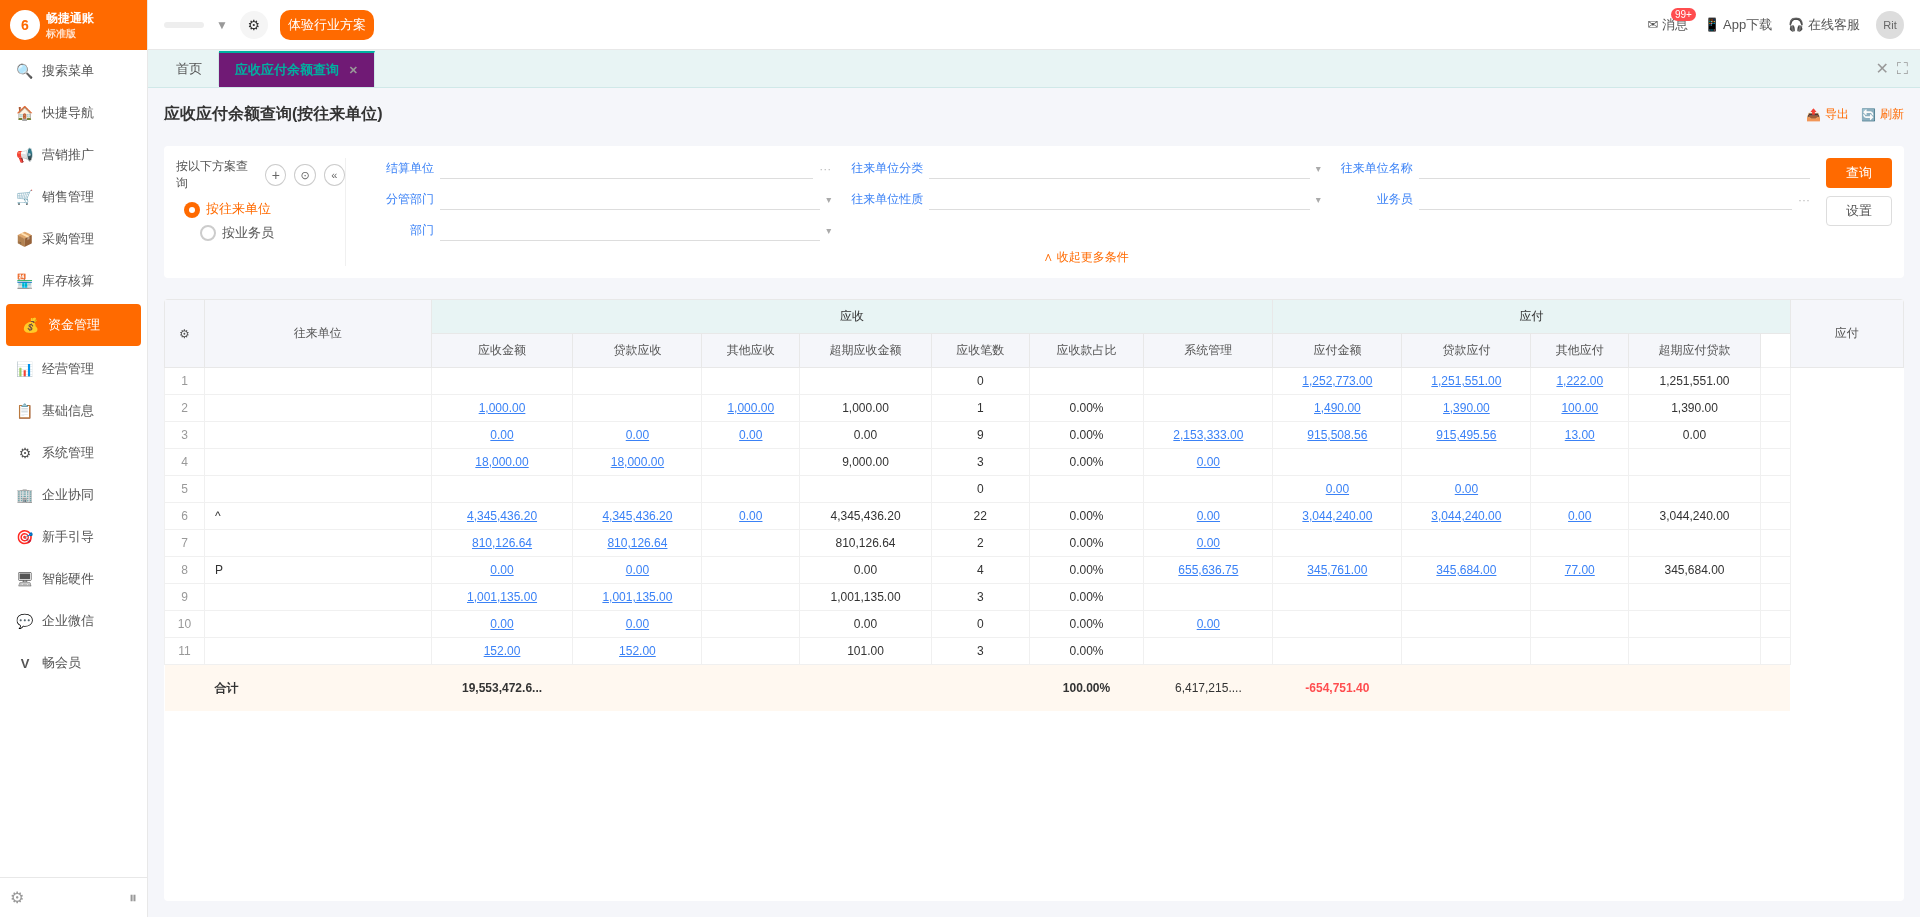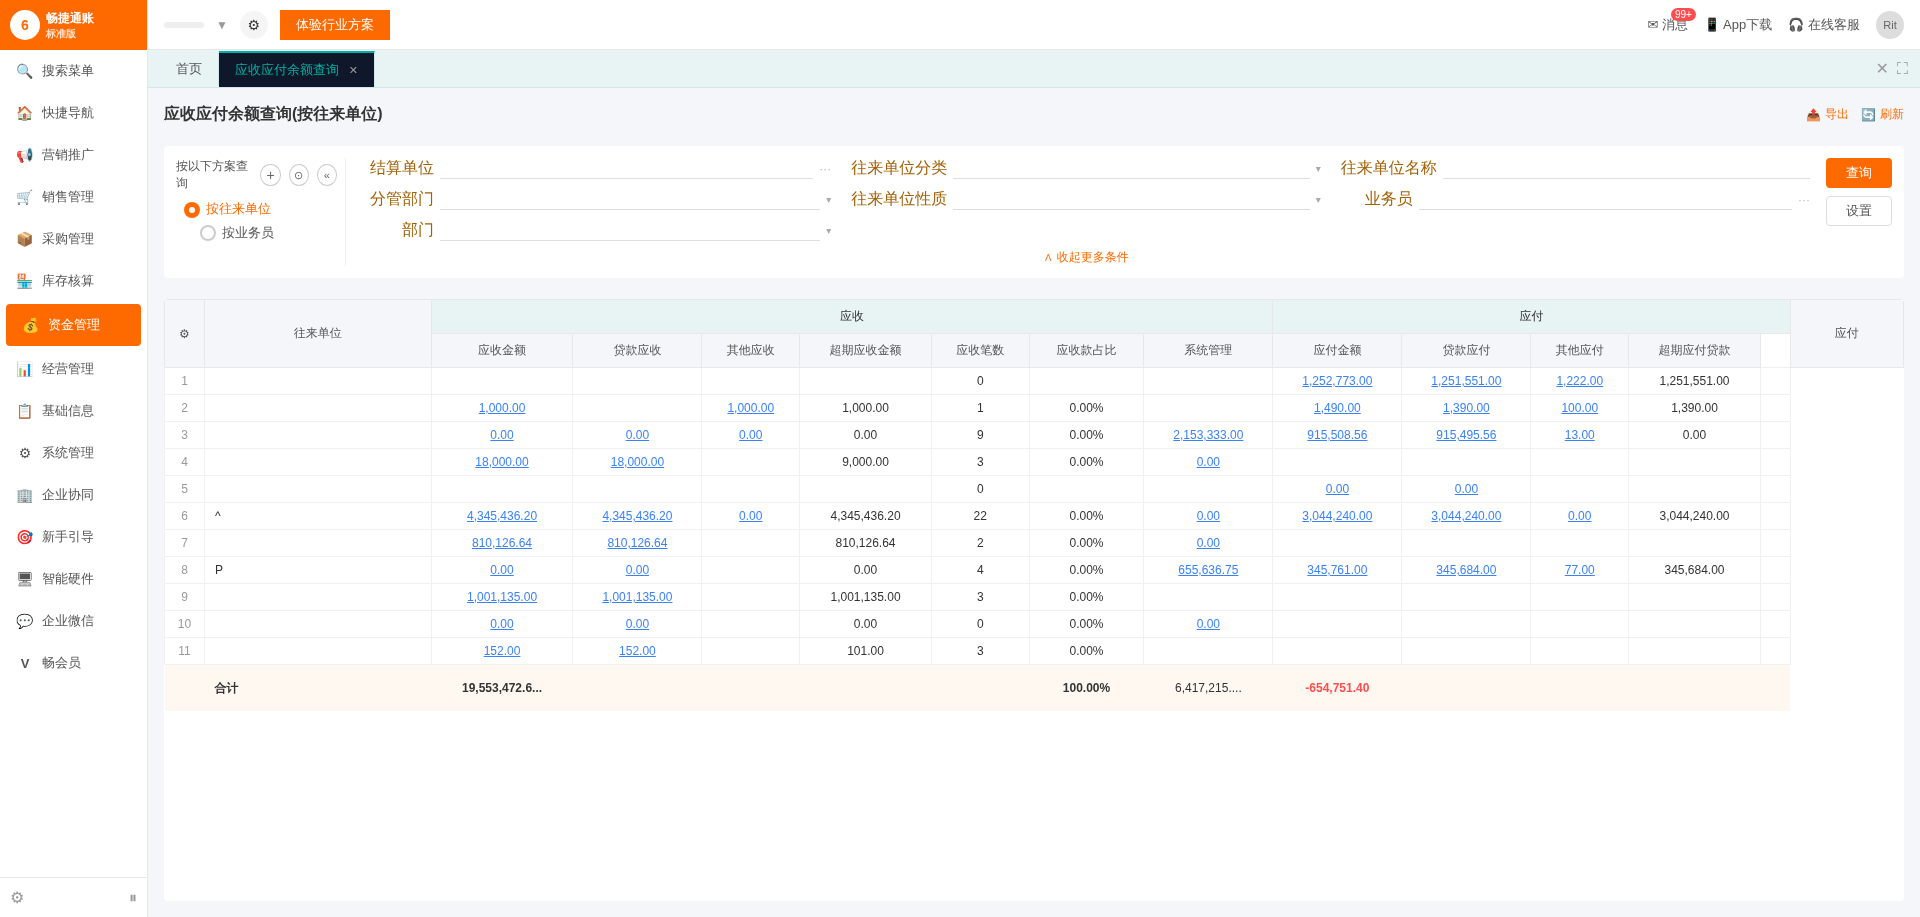--- a/index.html
+++ b/index.html
@@ -29,7 +29,7 @@
     .top-bar-left { display: flex; align-items: center; gap: 12px; }
     .top-bar-breadcrumb { font-size: 12px; color: #999; }
     .top-bar-settings { width: 28px; height: 28px; border-radius: 50%; background: #f5f5f5; display: flex; align-items: center; justify-content: center; cursor: pointer; font-size: 14px; }
-    .top-bar-btn { background: #ff6a00; color: white; border: none; border-radius: 0; padding: 6px 16px; font-size: 13px; cursor: pointer; }
+    .top-bar-btn { background: #ff6a00; color: white; border: none; border-radius: 10px; padding: 6px 8px; font-size: 13px; cursor: pointer; }
     .top-bar-right { display: flex; align-items: center; gap: 16px; font-size: 13px; color: #555; }
     .top-bar-right .notif { position: relative; cursor: pointer; }
     .notif-badge { position: absolute; top: -8px; right: -8px; background: #ff4d4f; color: white; font-size: 10px; border-radius: 8px; padding: 1px 4px; }

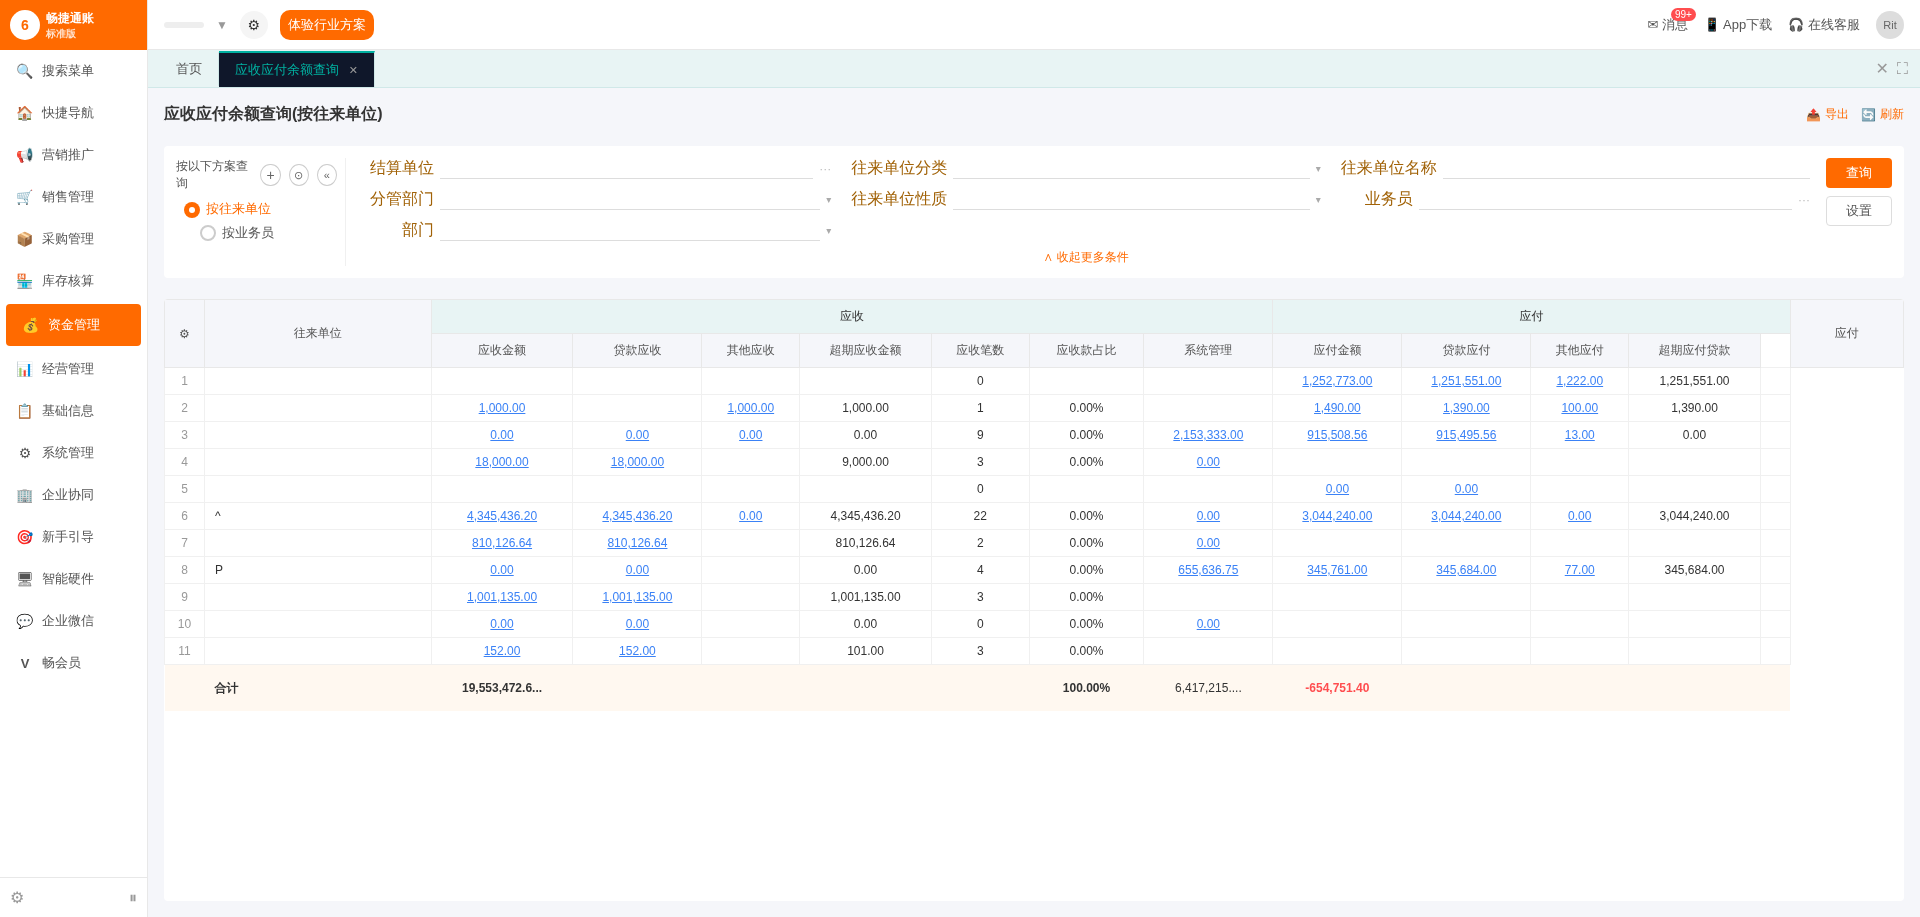--- a/index.html
+++ b/index.html
@@ -38,7 +38,7 @@
     
     .tab-bar { background: #e8f4f4; border-bottom: 1px solid #d0e8e8; display: flex; align-items: center; padding: 0 12px; height: 38px; }
     .tab-item { padding: 8px 16px; cursor: pointer; font-size: 13px; color: #555; border-right: 1px solid #d0e8e8; }
-    .tab-item.active { background: #0f172a; color: #00b0a0; font-weight: 400; border-top: 2px solid #00b0a0; }
+    .tab-item.active { background: #701a75; color: #00b0a0; font-weight: 700; border-top: 2px solid #00b0a0; }
     .tab-item .tab-close { margin-left: 6px; color: #999; font-size: 11px; }
     .tab-bar-close { margin-left: auto; font-size: 16px; color: #999; cursor: pointer; }
     .tab-bar-expand { margin-left: 8px; font-size: 16px; color: #999; cursor: pointer; }

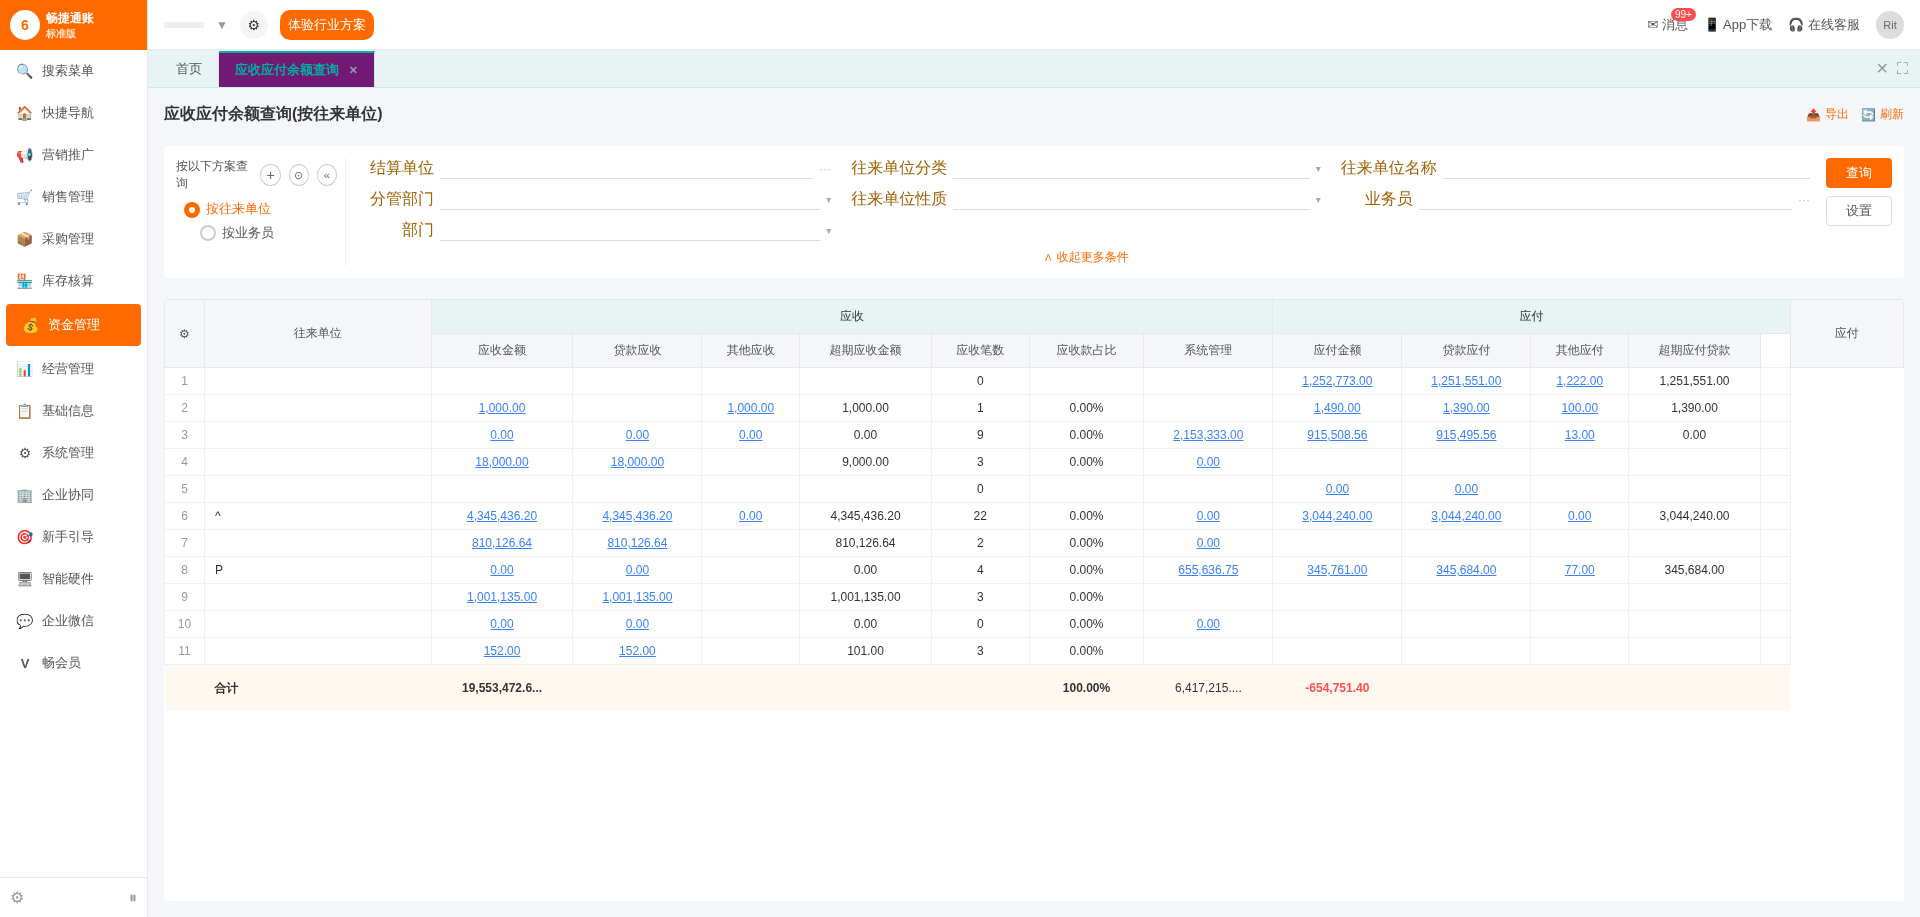--- a/index.html
+++ b/index.html
@@ -74,7 +74,7 @@
 
     .filter-full-area { background: #fff; border-radius: 4px; padding: 12px; }
     .filter-section { display: flex; gap: 0; }
-    .filter-left { width: 170px; border-right: 1px solid #f0f0f0; padding-right: 8px; }
+    .filter-left { width: 170px; border-right: 1px solid #f0f0f0; padding-right: 0; }
     .filter-right { flex: 1; padding-left: 16px; }
     .filter-grid { display: grid; grid-template-columns: 1fr 1fr 1fr; gap: 10px 20px; }
     .filter-grid-row { display: flex; align-items: center; gap: 6px; }

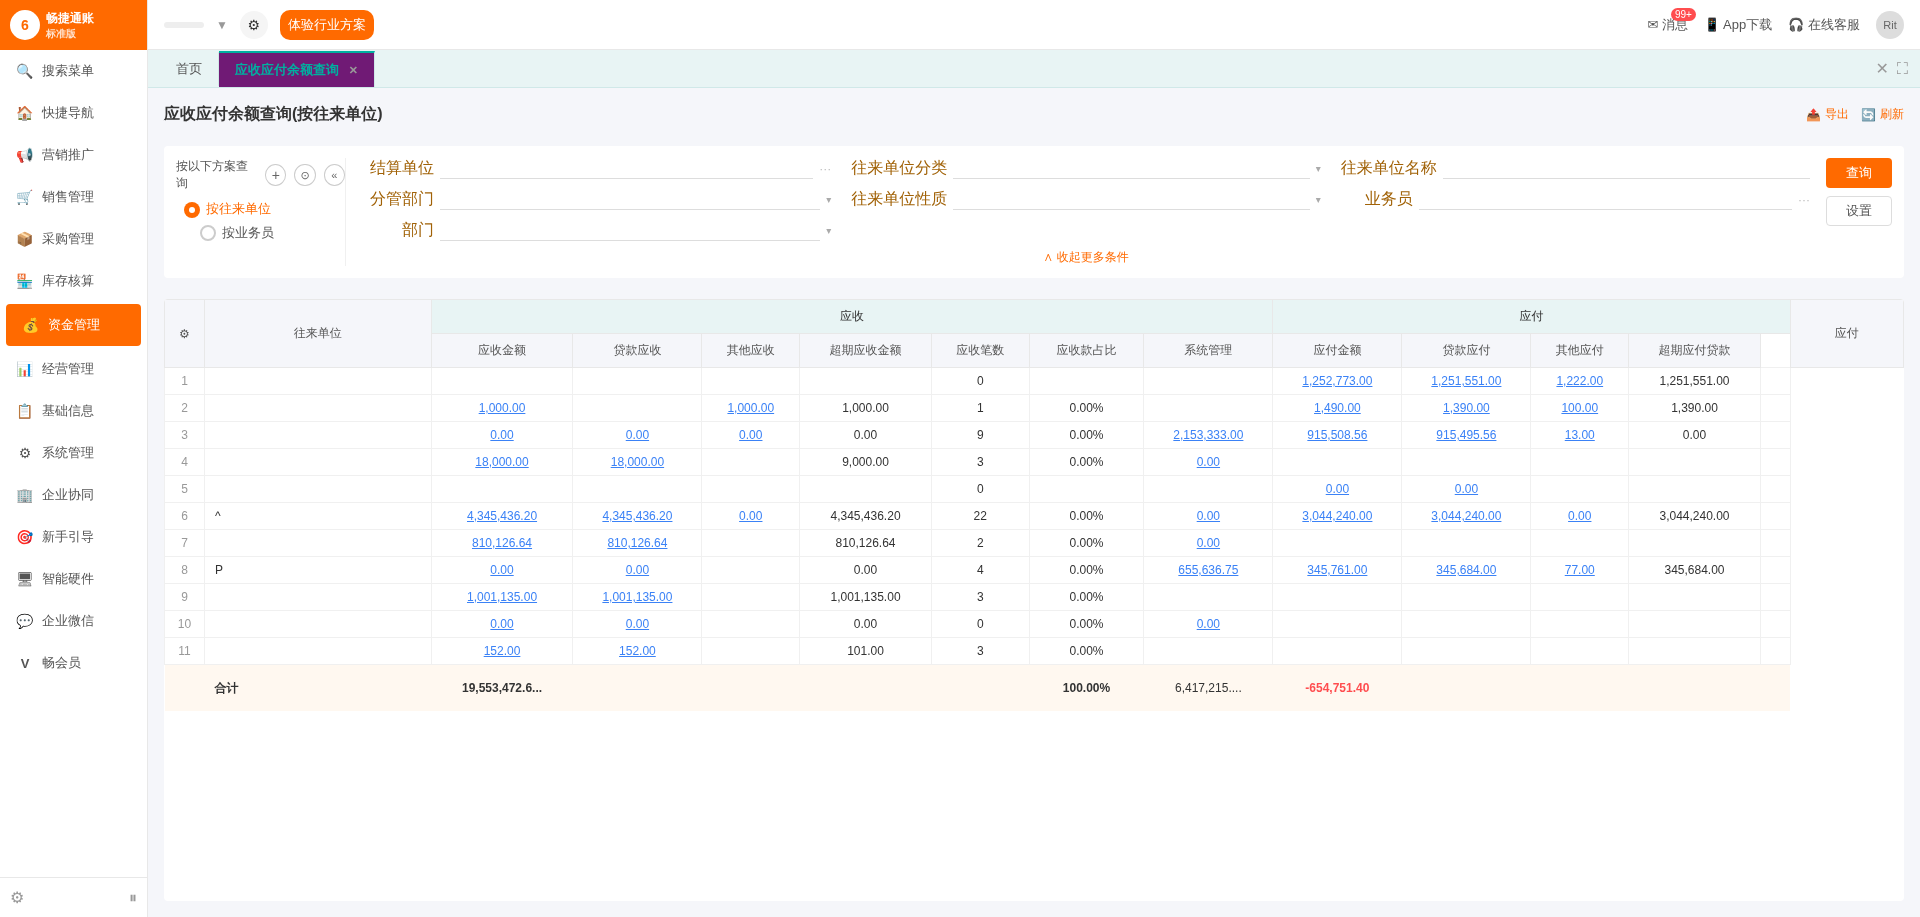--- a/index.html
+++ b/index.html
@@ -78,7 +78,7 @@
     .filter-right { flex: 1; padding-left: 16px; }
     .filter-grid { display: grid; grid-template-columns: 1fr 1fr 1fr; gap: 10px 20px; }
     .filter-grid-row { display: flex; align-items: center; gap: 6px; }
-    .field-label { min-width: 72px; text-align: right; color: #a16207; font-size: 16px; }
+    .field-label { min-width: 72px; text-align: right; color: #3b82f6; font-size: 12px; }
     .field-input { flex: 1; border: none; border-bottom: 1px solid #ddd; padding: 3px 6px; font-size: 12px; outline: none; }
     .field-dots { color: #bbb; cursor: pointer; }
     .chevron-down { color: #aaa; cursor: pointer; font-size: 10px; }

